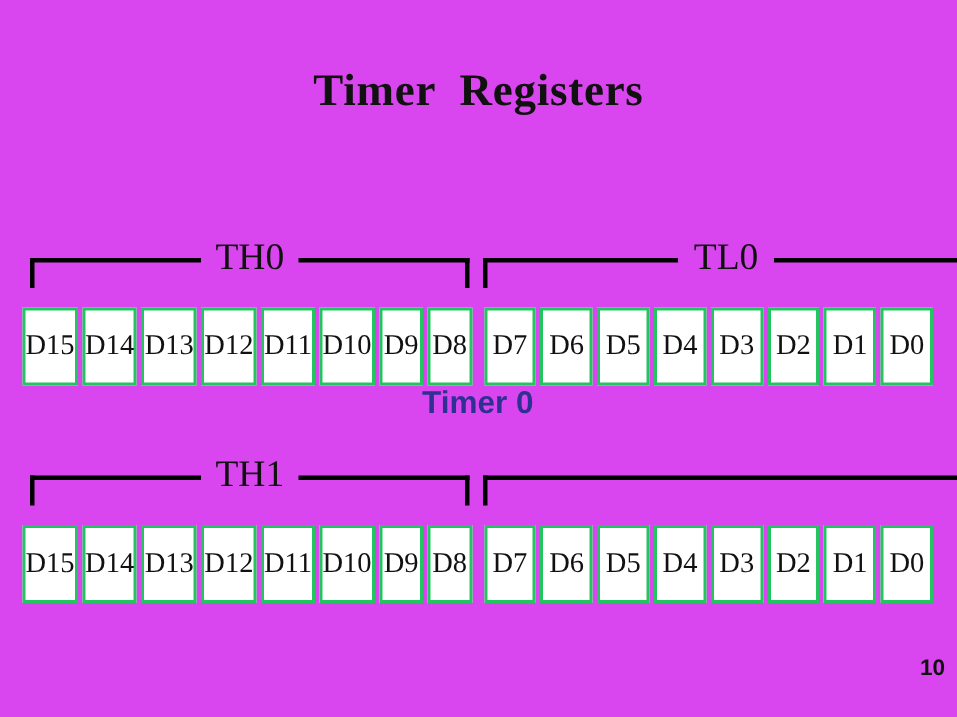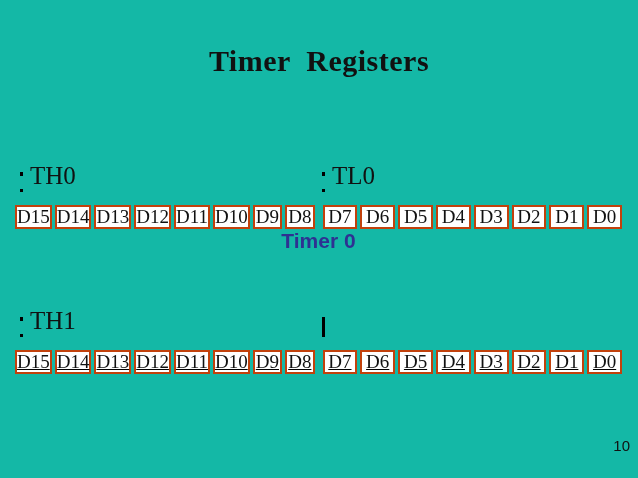--- a/index.html
+++ b/index.html
@@ -7,7 +7,7 @@
     position: relative;
     width: 638px;
     height: 478px;
-    background: #14b8a6;
+    background: #d946ef;
     overflow: hidden;
     font-family: "Liberation Serif", "DejaVu Serif", serif;
   }

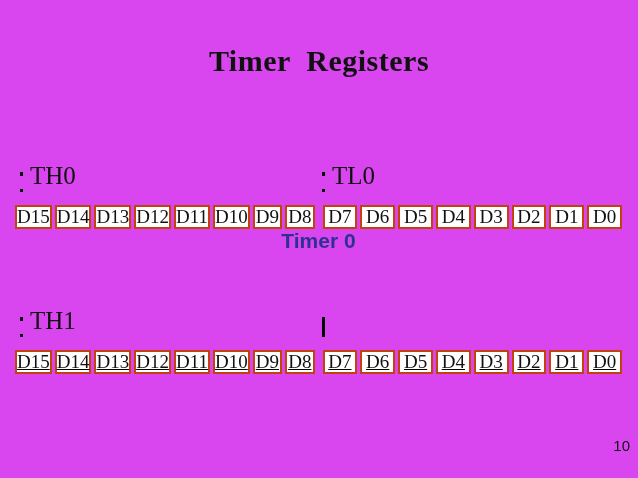--- a/index.html
+++ b/index.html
@@ -41,7 +41,6 @@
     height: 20px;
     display: flex;
     align-items: flex-start;
-    flex-direction: column;
   }
   .bracket-high { left: 5px;  width: 293px; }
   .bracket-low  { left: 307px; width: 324px; }

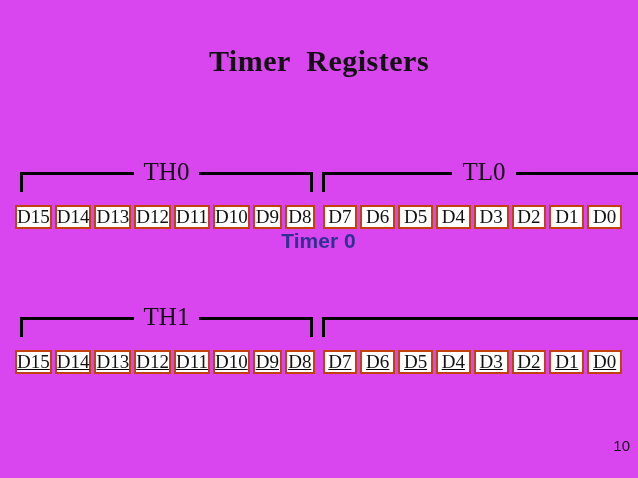--- a/index.html
+++ b/index.html
@@ -72,9 +72,9 @@
   }
   .bit-cell {
     flex: 1;
-    height: 24px;
+    height: 52px;
     box-sizing: border-box;
-    border: 2px solid #c2410c;
+    border: 2px solid #22c55e;
     background: #ffffff;
     display: flex;
     align-items: center;

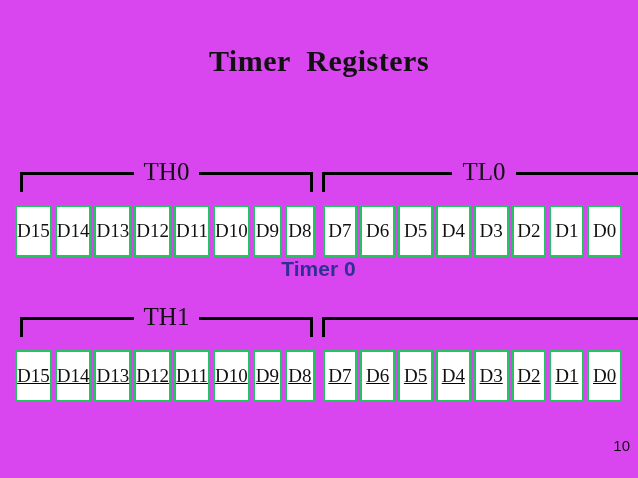--- a/index.html
+++ b/index.html
@@ -30,7 +30,7 @@
     width: 607px;
   }
   .reg-0 { top: 172px; }
-  .reg-1 { top: 317px; text-decoration: underline; }
+  .reg-1 { top: 317px; }
   .brackets-row {
     position: relative;
     height: 20px;

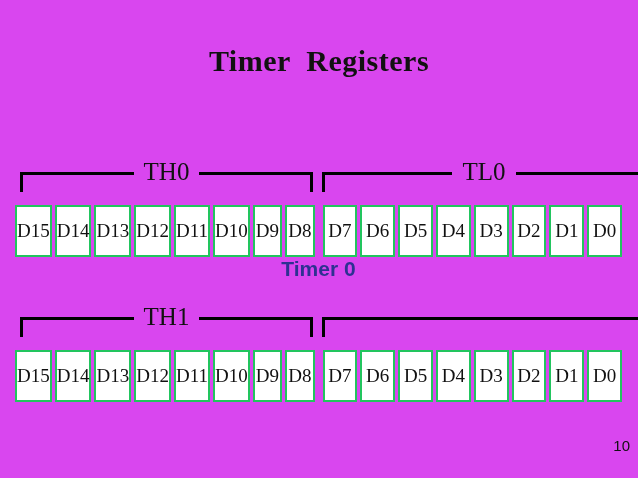--- a/index.html
+++ b/index.html
@@ -98,6 +98,7 @@
     font-family: "Liberation Sans", "DejaVu Sans", sans-serif;
     font-size: 15px;
     color: #111111;
+    font-weight: bold;
   }
 </style>
 </head>

